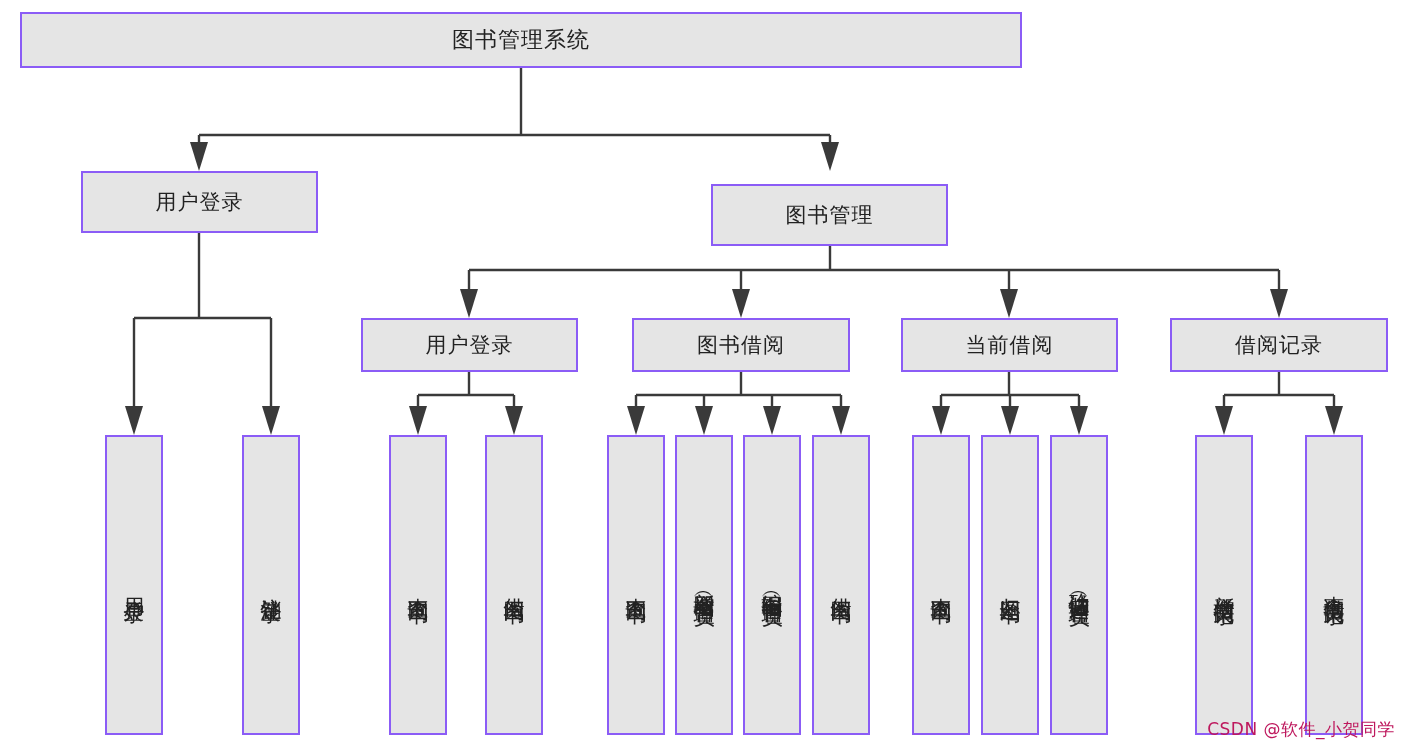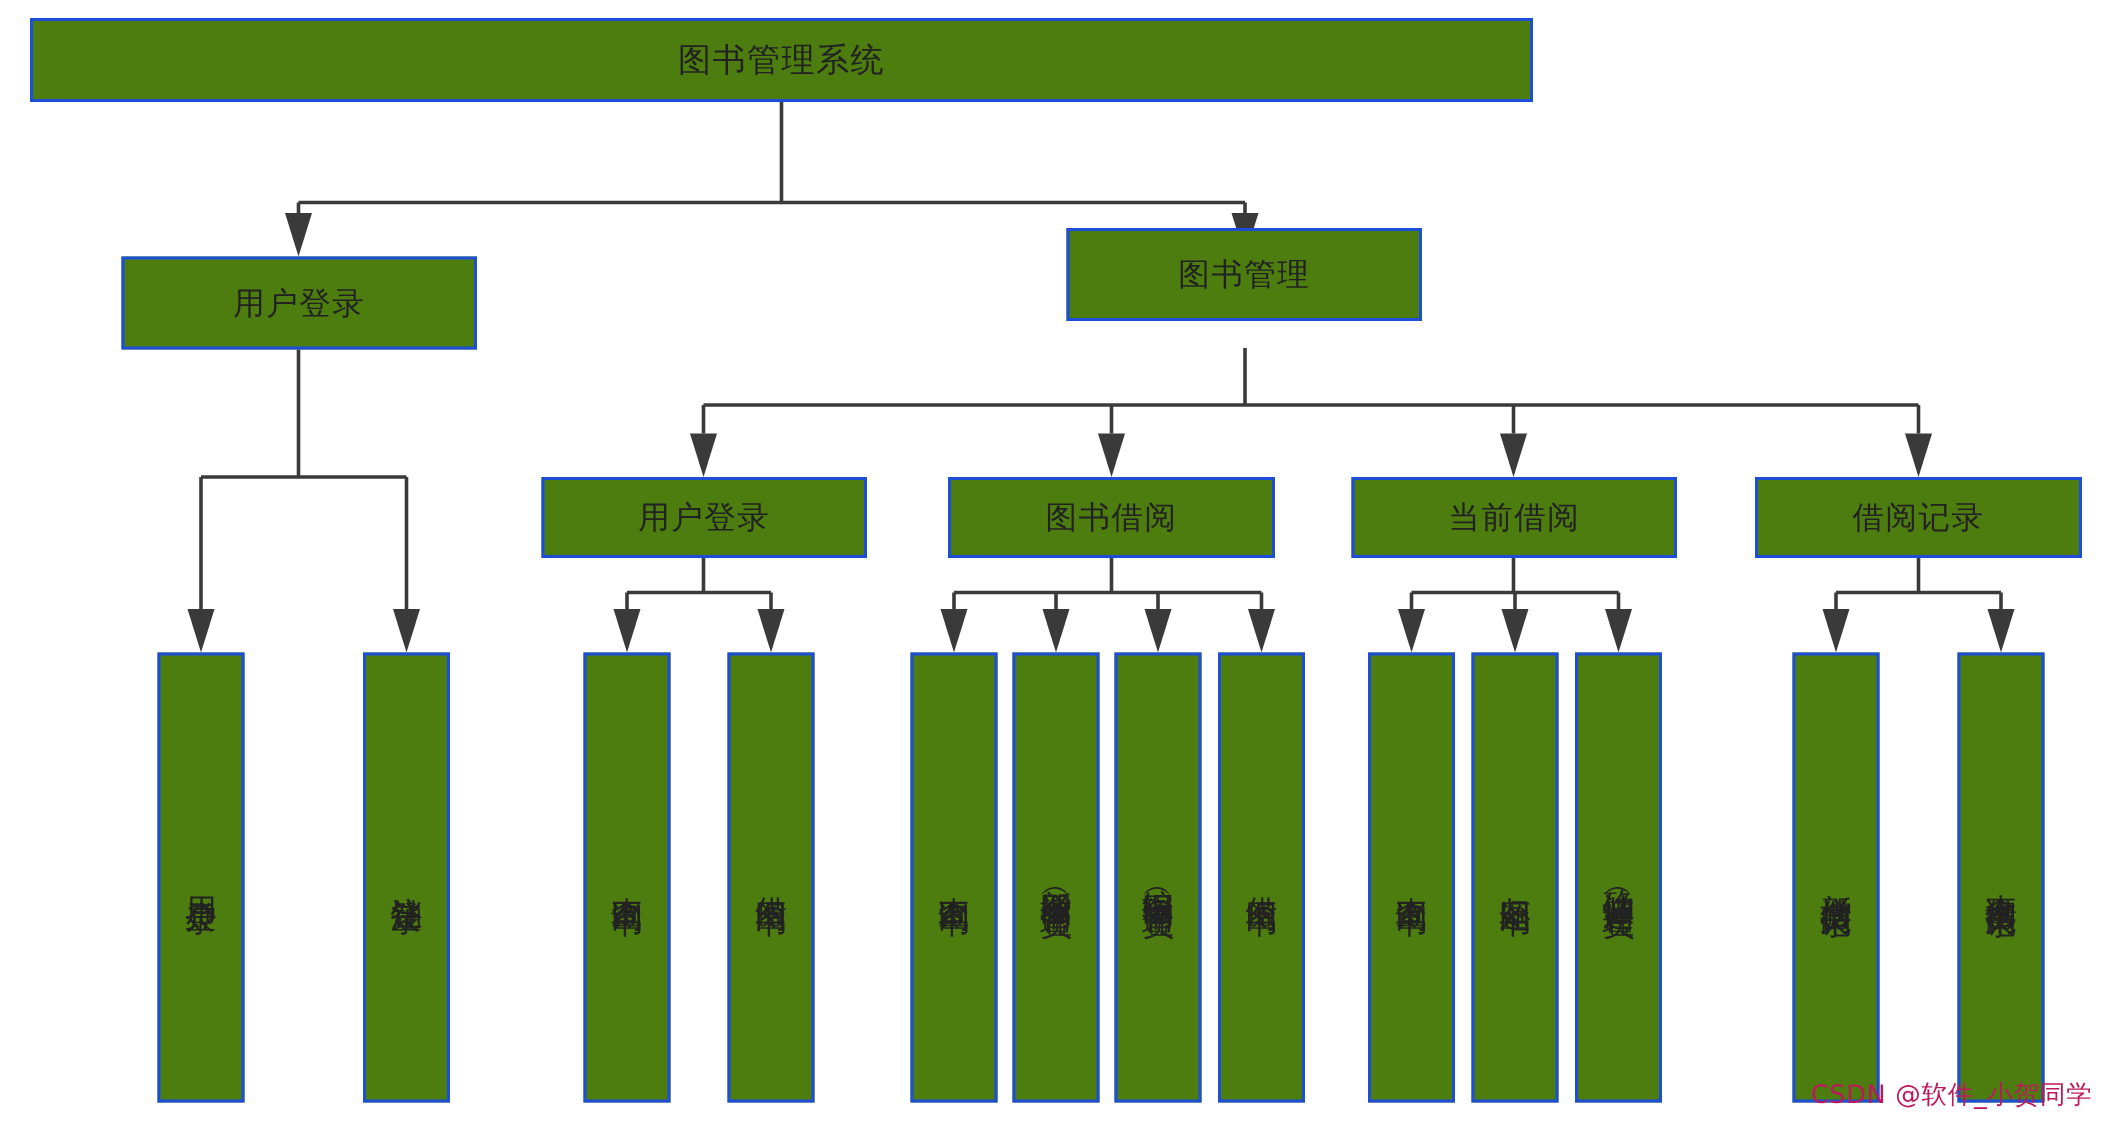--- a/index.html
+++ b/index.html
@@ -13,8 +13,8 @@
   .node{
     position:absolute;
     box-sizing:border-box;
-    background:#4d7c0f;
-    border:2px solid #1d4ed8;
+    background:#e5e5e5;
+    border:2px solid #8b5cf6;
     display:flex;
     align-items:center;
     justify-content:center;

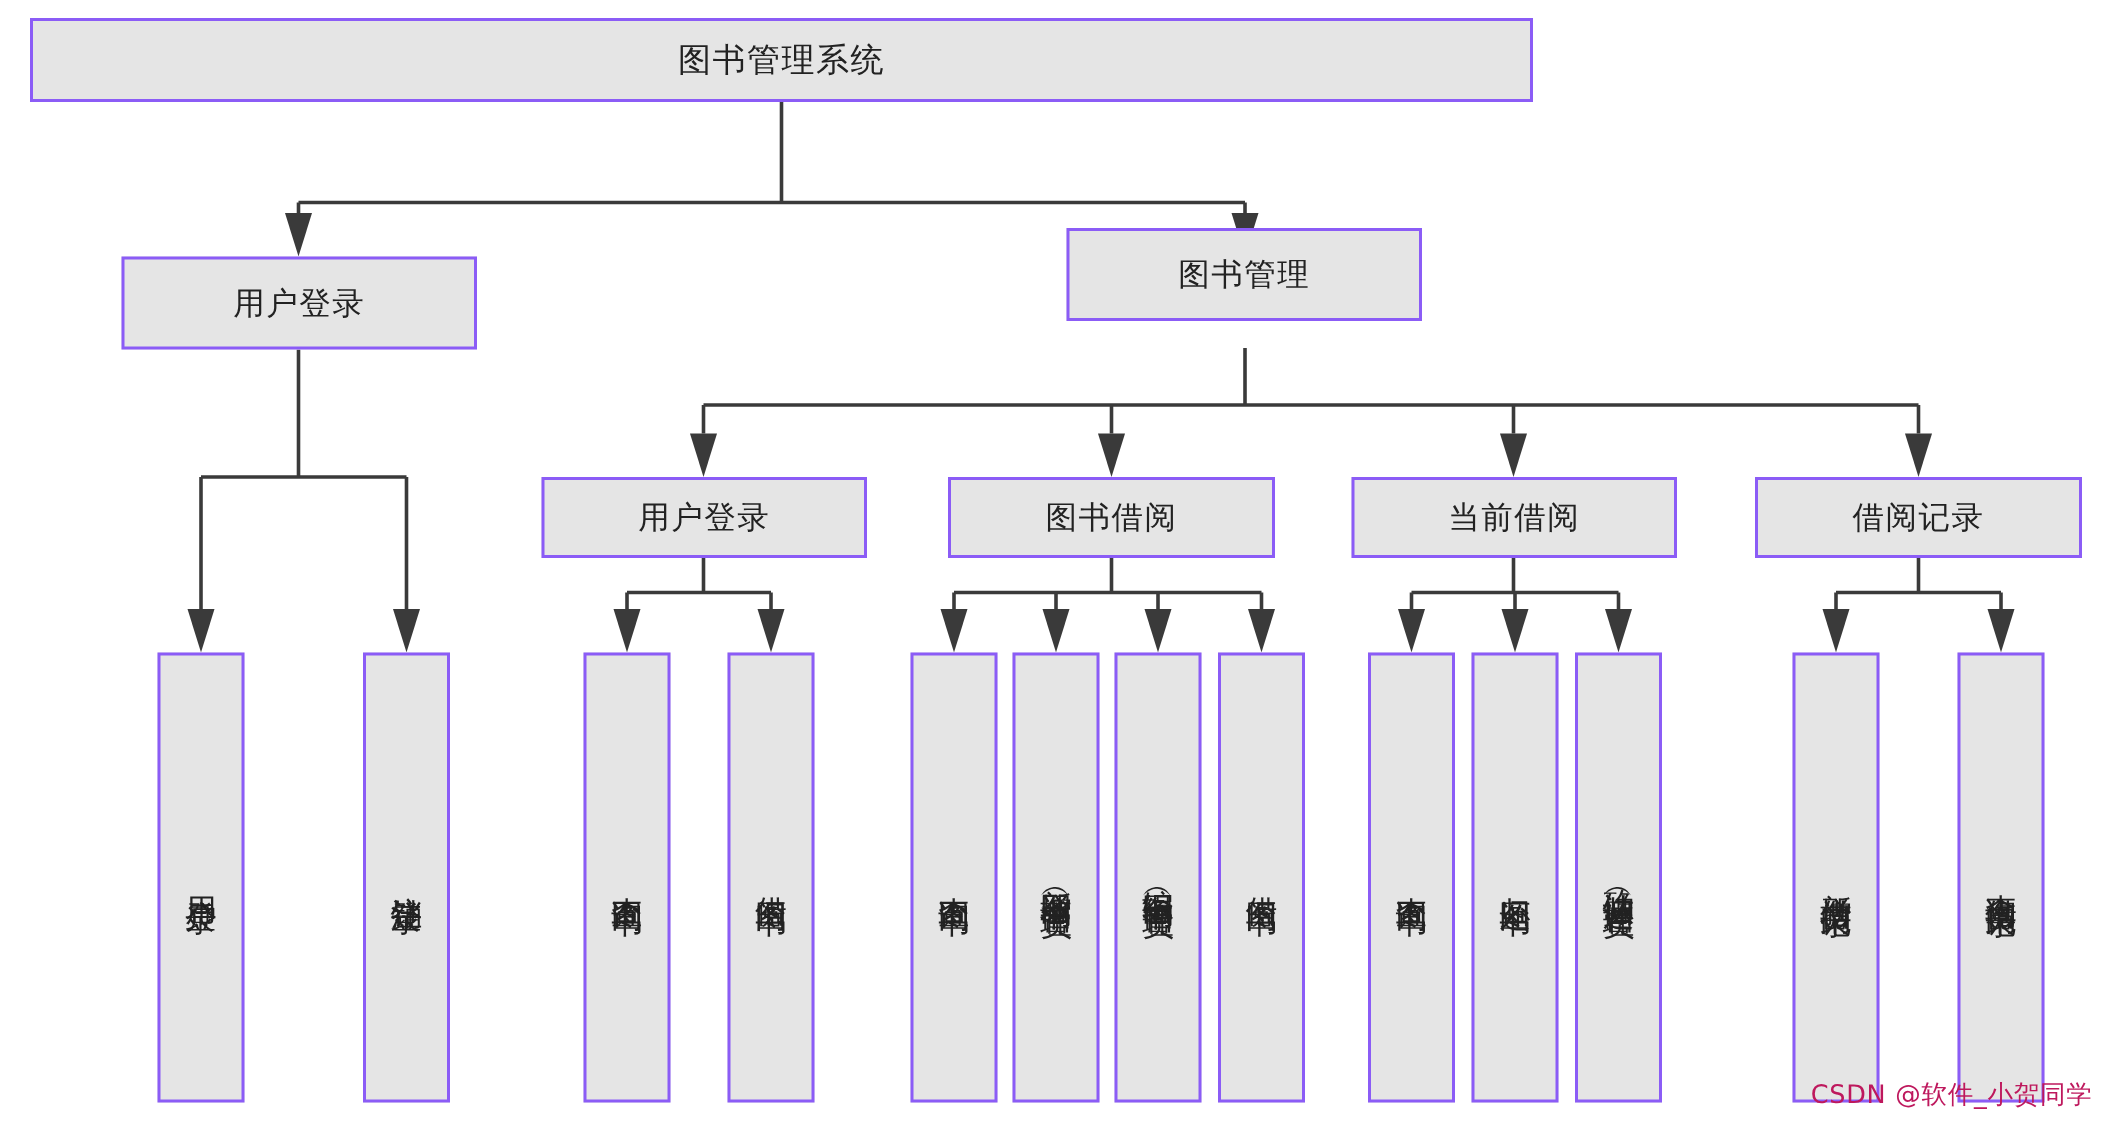--- a/index.html
+++ b/index.html
@@ -128,7 +128,7 @@
   <div class="node horiz" style="left:81px;top:171px;width:237px;height:62px;">
     <span>用户登录</span>
   </div>
-  <div class="node horiz" style="left:711px;top:152px;width:237px;height:62px;">
+  <div class="node horiz" style="left:711px;top:184px;width:237px;height:62px;">
     <span>图书管理</span>
   </div>
 

